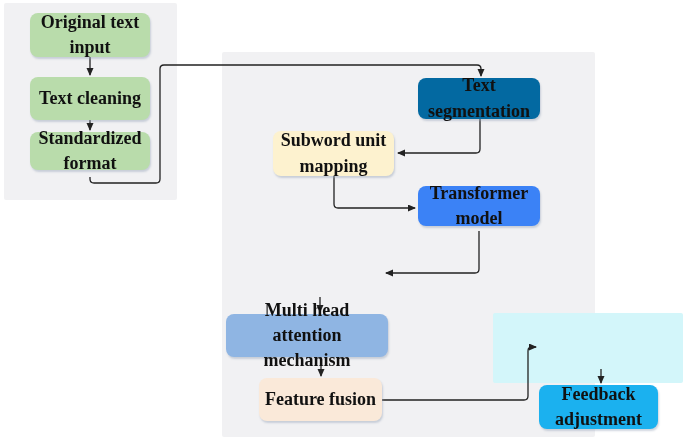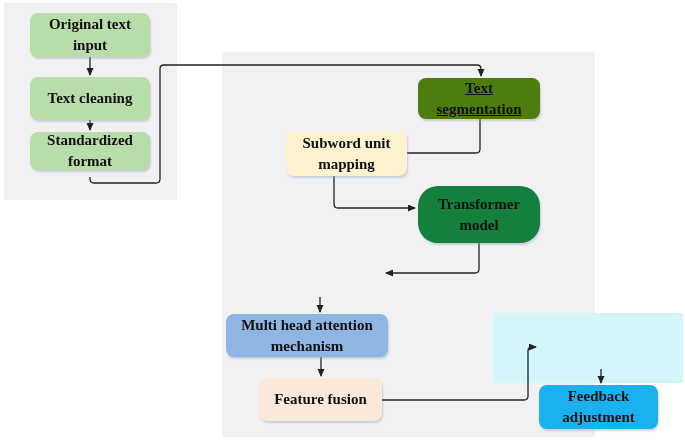--- a/index.html
+++ b/index.html
@@ -11,7 +11,7 @@
   .wires{position:absolute;left:0;top:0;width:685px;height:445px;pointer-events:none;}
   .node{
     position:absolute;display:flex;align-items:center;justify-content:center;
-    text-align:center;font-weight:bold;font-size:15px;line-height:1.4;color:#111;
+    text-align:center;font-weight:bold;font-size:18px;line-height:1.4;color:#111;
     border-radius:8px;padding:1px 4px;box-sizing:border-box;
     box-shadow:1px 2px 2px rgba(150,165,185,0.45);
   }

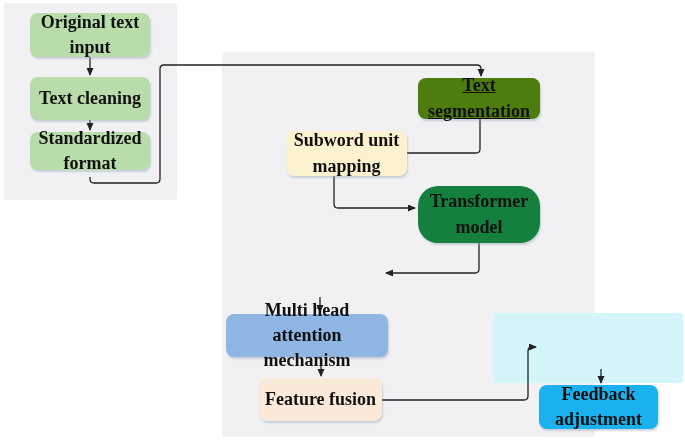--- a/index.html
+++ b/index.html
@@ -51,7 +51,7 @@
 
   <div class="node" style="left: 30px; top: 132px; width: 120px; height: 38px; background: rgb(185, 220, 171);">Standardized format</div>
 
-  <div class="node" style="left: 418px; top: 78px; width: 122px; height: 41px; background: #4d7c0f; text-decoration: underline;">Text segmentation</div>
+  <div class="node" style="left: 418px; top: 78px; width: 122px; height: 41px; background: #0369a1;">Text segmentation</div>
 
   <div class="node" style="left: 286px; top: 131px; width: 121px; height: 45px; background: rgb(253, 242, 207);">Subword unit mapping</div>
 

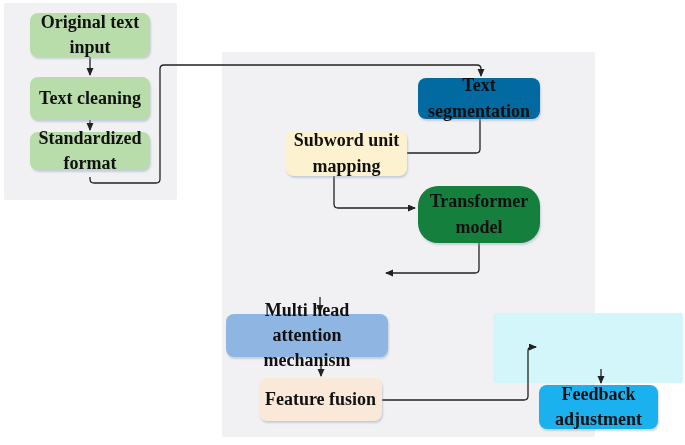--- a/index.html
+++ b/index.html
@@ -53,7 +53,7 @@
 
   <div class="node" style="left: 418px; top: 78px; width: 122px; height: 41px; background: #0369a1;">Text segmentation</div>
 
-  <div class="node" style="left: 286px; top: 131px; width: 121px; height: 45px; background: rgb(253, 242, 207);">Subword unit mapping</div>
+  <div class="node" style="left: 273px; top: 131px; width: 121px; height: 45px; background: rgb(253, 242, 207);">Subword unit mapping</div>
 
   <div class="node" style="left: 418px; top: 186px; width: 122px; height: 57px; background: #15803d; border-radius: 20px;">Transformer model</div>
 

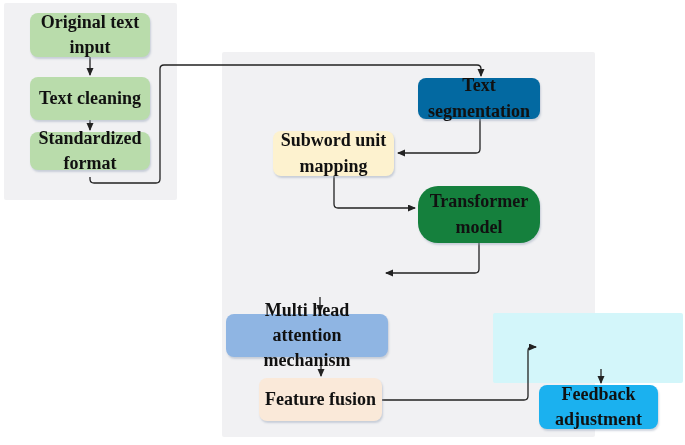--- a/index.html
+++ b/index.html
@@ -55,7 +55,7 @@
 
   <div class="node" style="left: 273px; top: 131px; width: 121px; height: 45px; background: rgb(253, 242, 207);">Subword unit mapping</div>
 
-  <div class="node" style="left: 418px; top: 186px; width: 122px; height: 57px; background: #15803d; border-radius: 20px;">Transformer model</div>
+  <div class="node" style="left: 418px; top: 186px; width: 122px; height: 40px; background: #3b82f6;">Transformer model</div>
 
 
   <div class="node" style="left: 226px; top: 314px; width: 162px; height: 43px; background: rgb(143, 181, 227);">Multi head attention mechanism</div>

